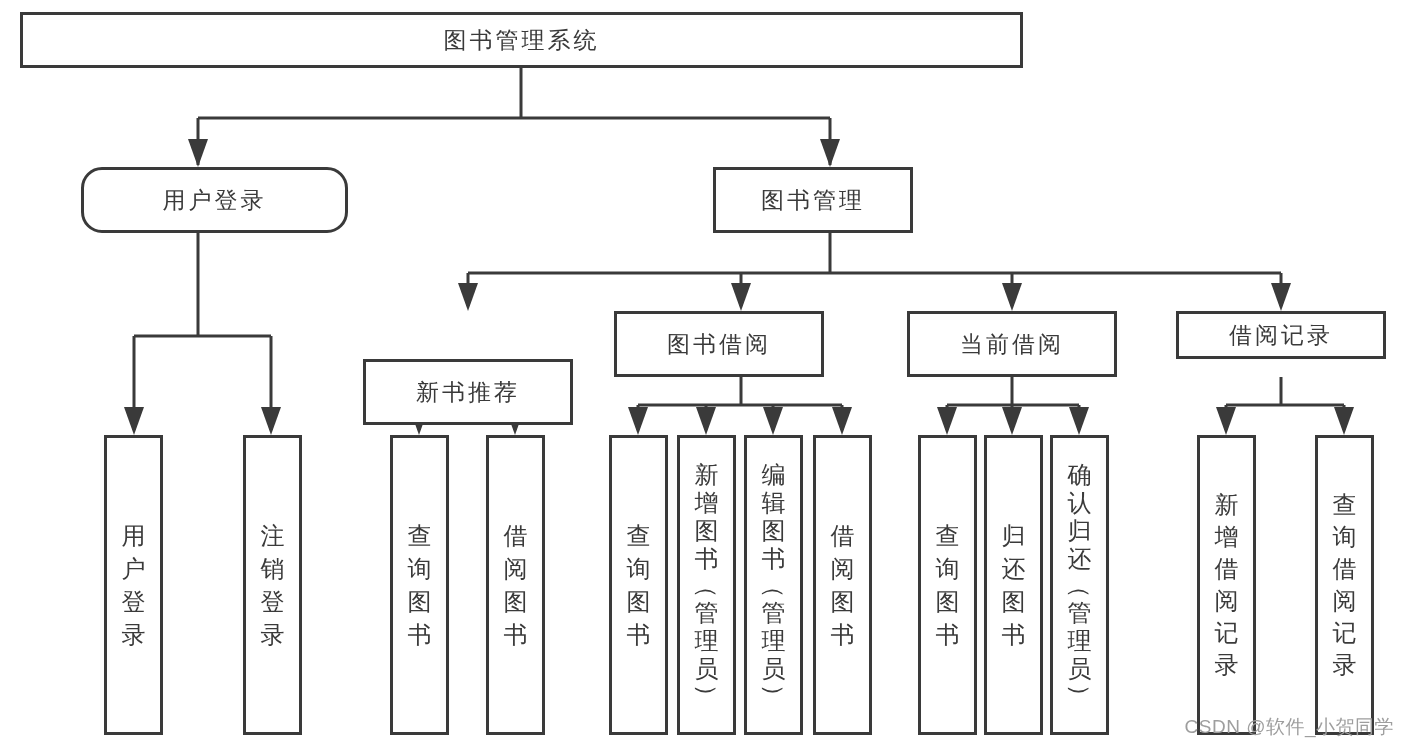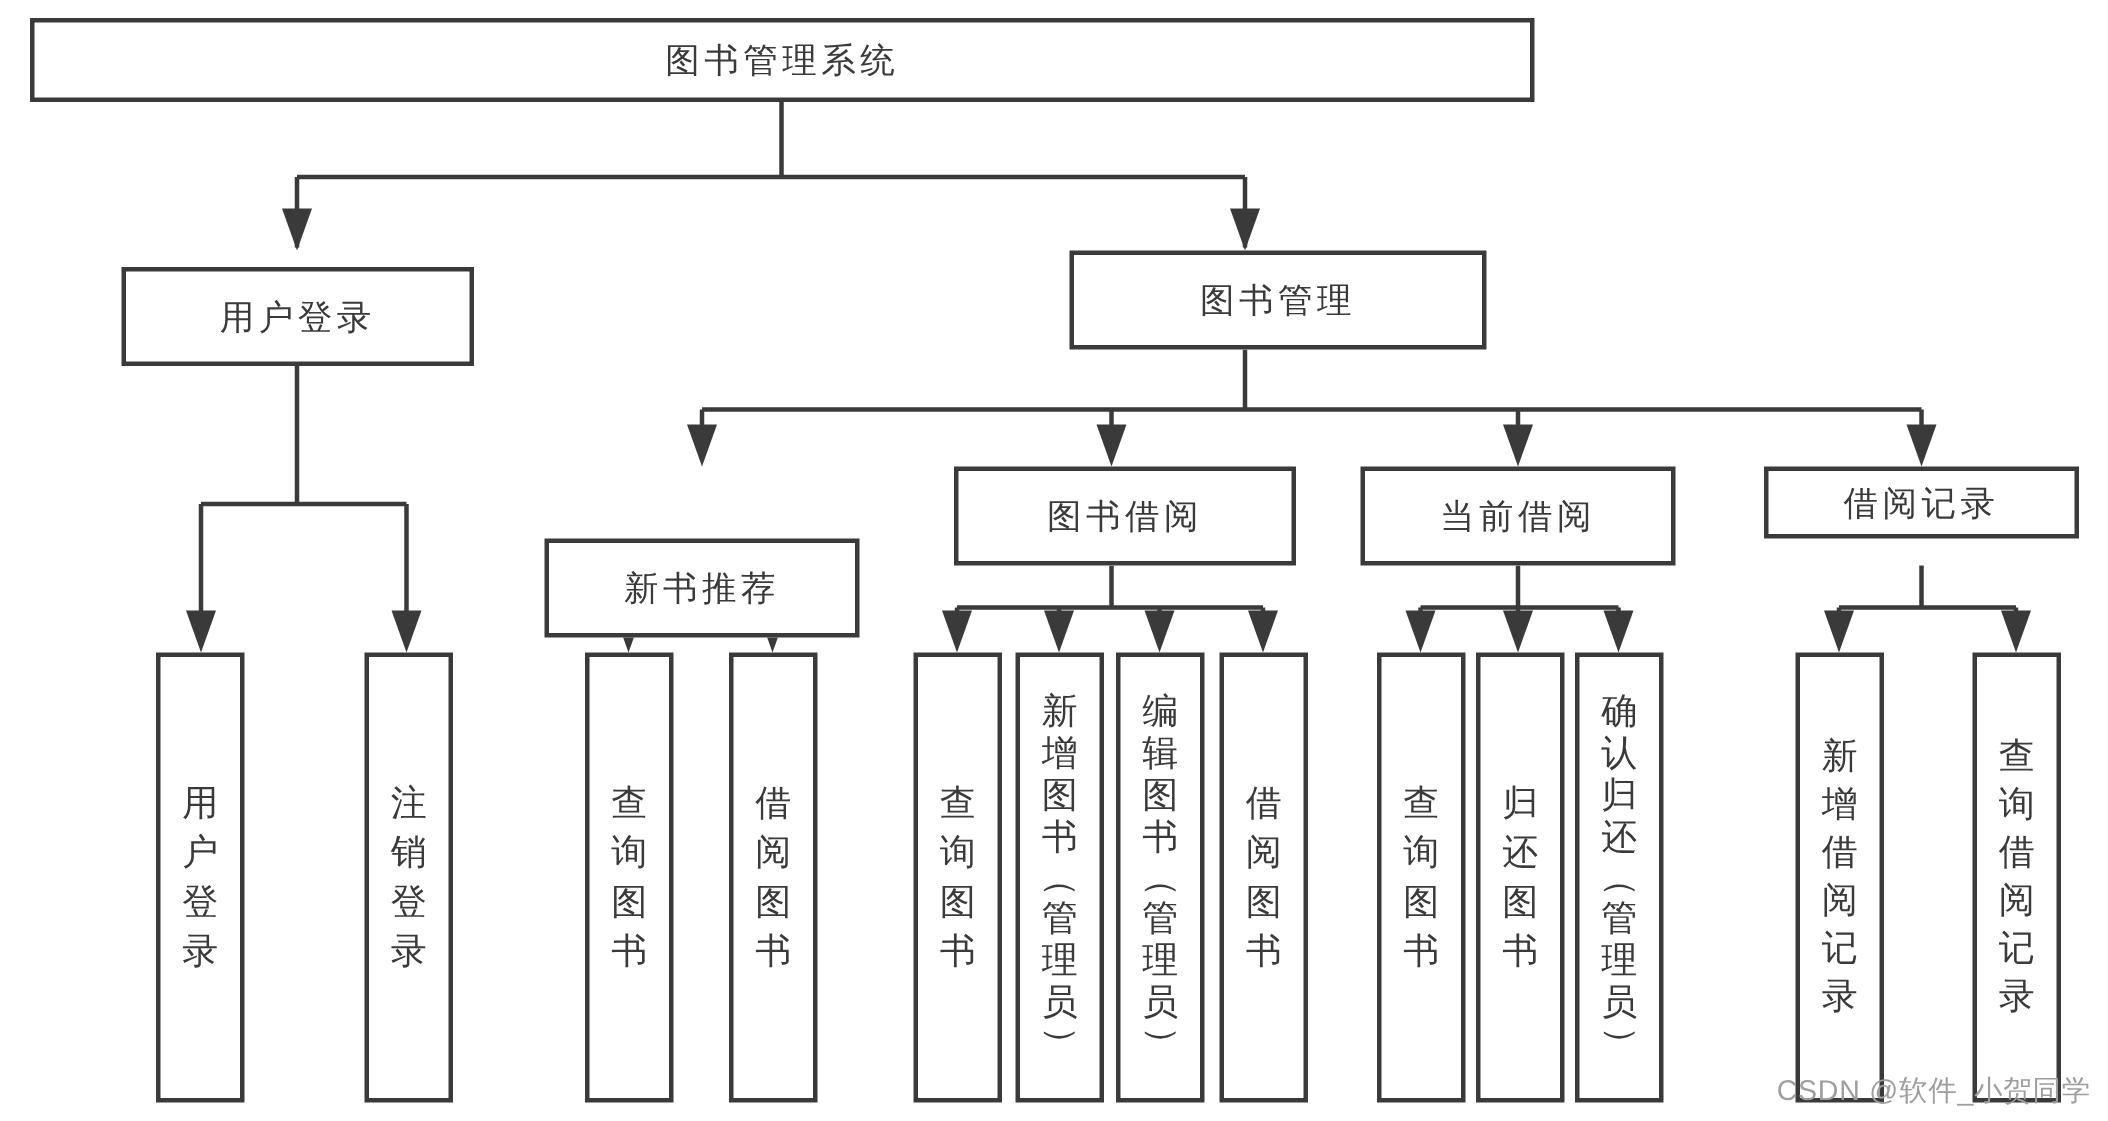--- a/index.html
+++ b/index.html
@@ -93,7 +93,7 @@
 
   <div class="node h" style="left:20px;top:12px;width:1003px;height:56px;text-align:center;">图书管理系统</div>
 
-  <div class="node h" style="left:81px;top:178px;width:235px;height:66px;">用户登录</div>
+  <div class="node h" style="left:81px;top:167px;width:267px;height:66px;border-radius:21px;">用户登录</div>
   <div class="node h" style="left:713px;top:167px;width:278px;height:66px;">图书管理</div>
 
   <div class="node h" style="left:363px;top:311px;width:210px;height:66px;margin-top:48px;">新书推荐</div>

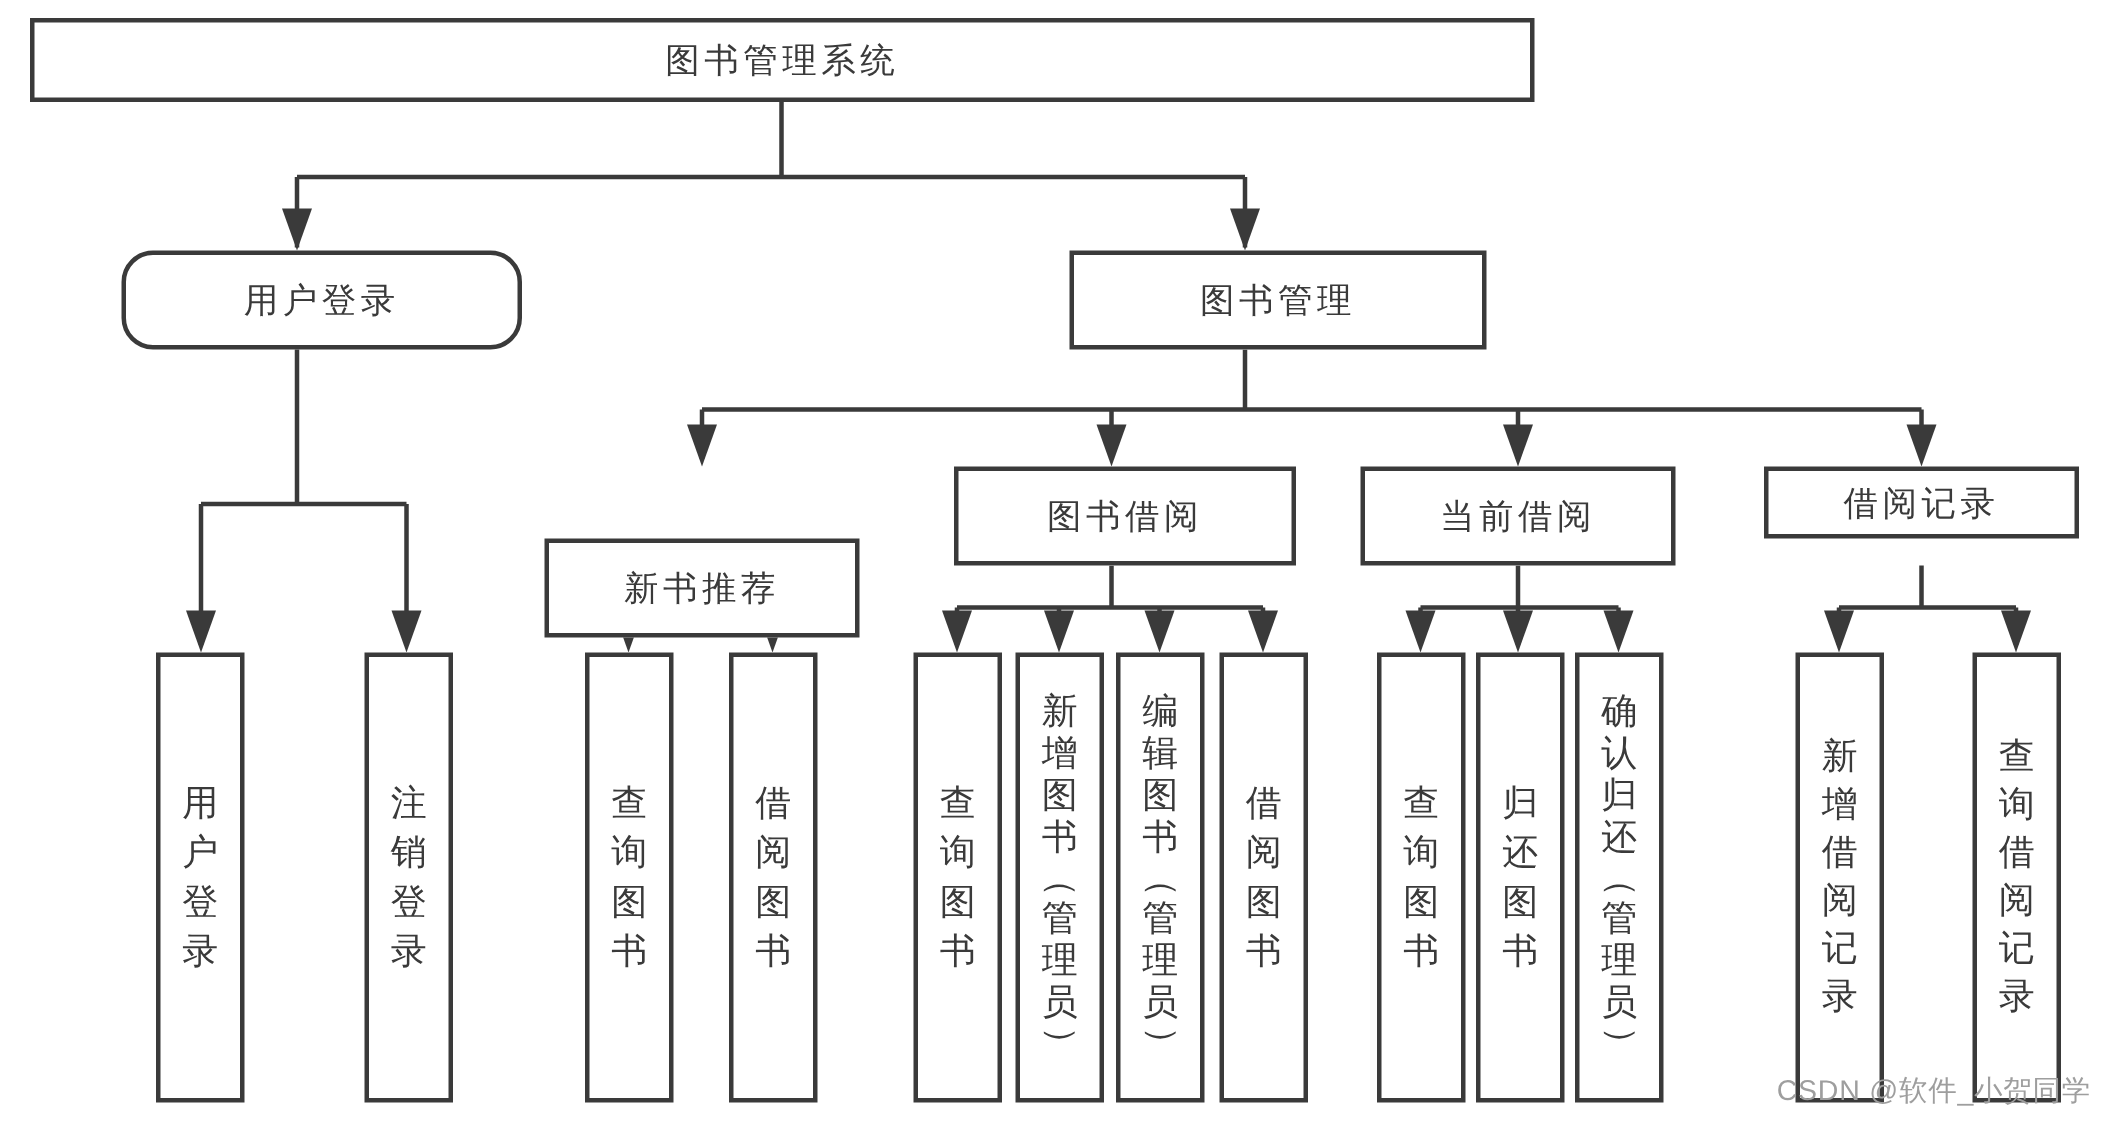--- a/index.html
+++ b/index.html
@@ -94,7 +94,7 @@
   <div class="node h" style="left:20px;top:12px;width:1003px;height:56px;text-align:center;">图书管理系统</div>
 
   <div class="node h" style="left:81px;top:167px;width:267px;height:66px;border-radius:21px;">用户登录</div>
-  <div class="node h" style="left:713px;top:167px;width:278px;height:66px;">图书管理</div>
+  <div class="node h" style="left:713px;top:167px;width:200px;height:66px;">图书管理</div>
 
   <div class="node h" style="left:363px;top:311px;width:210px;height:66px;margin-top:48px;">新书推荐</div>
   <div class="node h" style="left:636px;top:311px;width:228px;height:66px;">图书借阅</div>

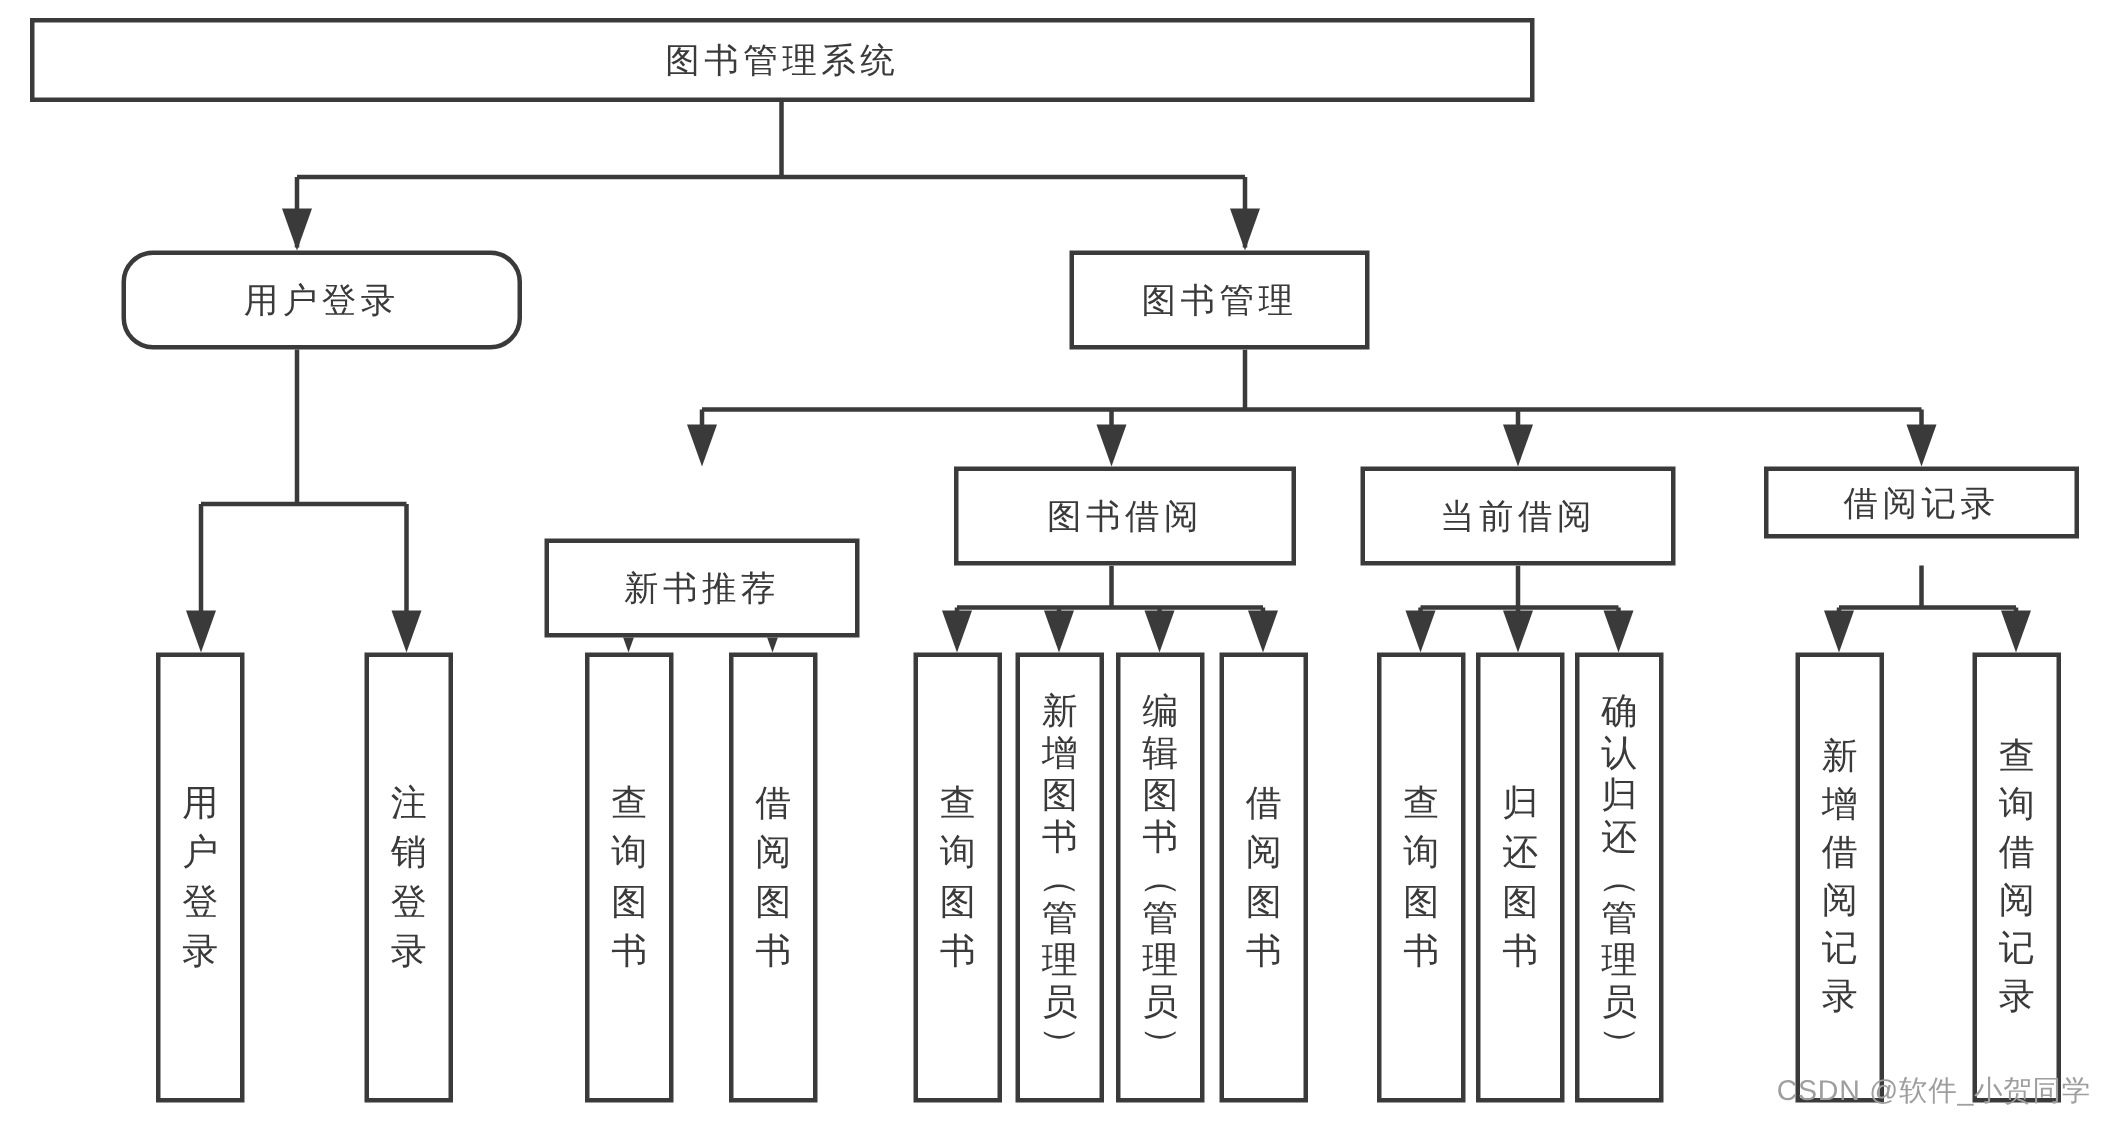--- a/index.html
+++ b/index.html
@@ -97,7 +97,7 @@
   <div class="node h" style="left:713px;top:167px;width:200px;height:66px;">图书管理</div>
 
   <div class="node h" style="left:363px;top:311px;width:210px;height:66px;margin-top:48px;">新书推荐</div>
-  <div class="node h" style="left:636px;top:311px;width:228px;height:66px;">图书借阅</div>
+  <div class="node h" style="left:614px;top:311px;width:210px;height:66px;">图书借阅</div>
   <div class="node h" style="left:907px;top:311px;width:210px;height:66px;">当前借阅</div>
   <div class="node h" style="left:1176px;top:311px;width:210px;height:48px;">借阅记录</div>
 

